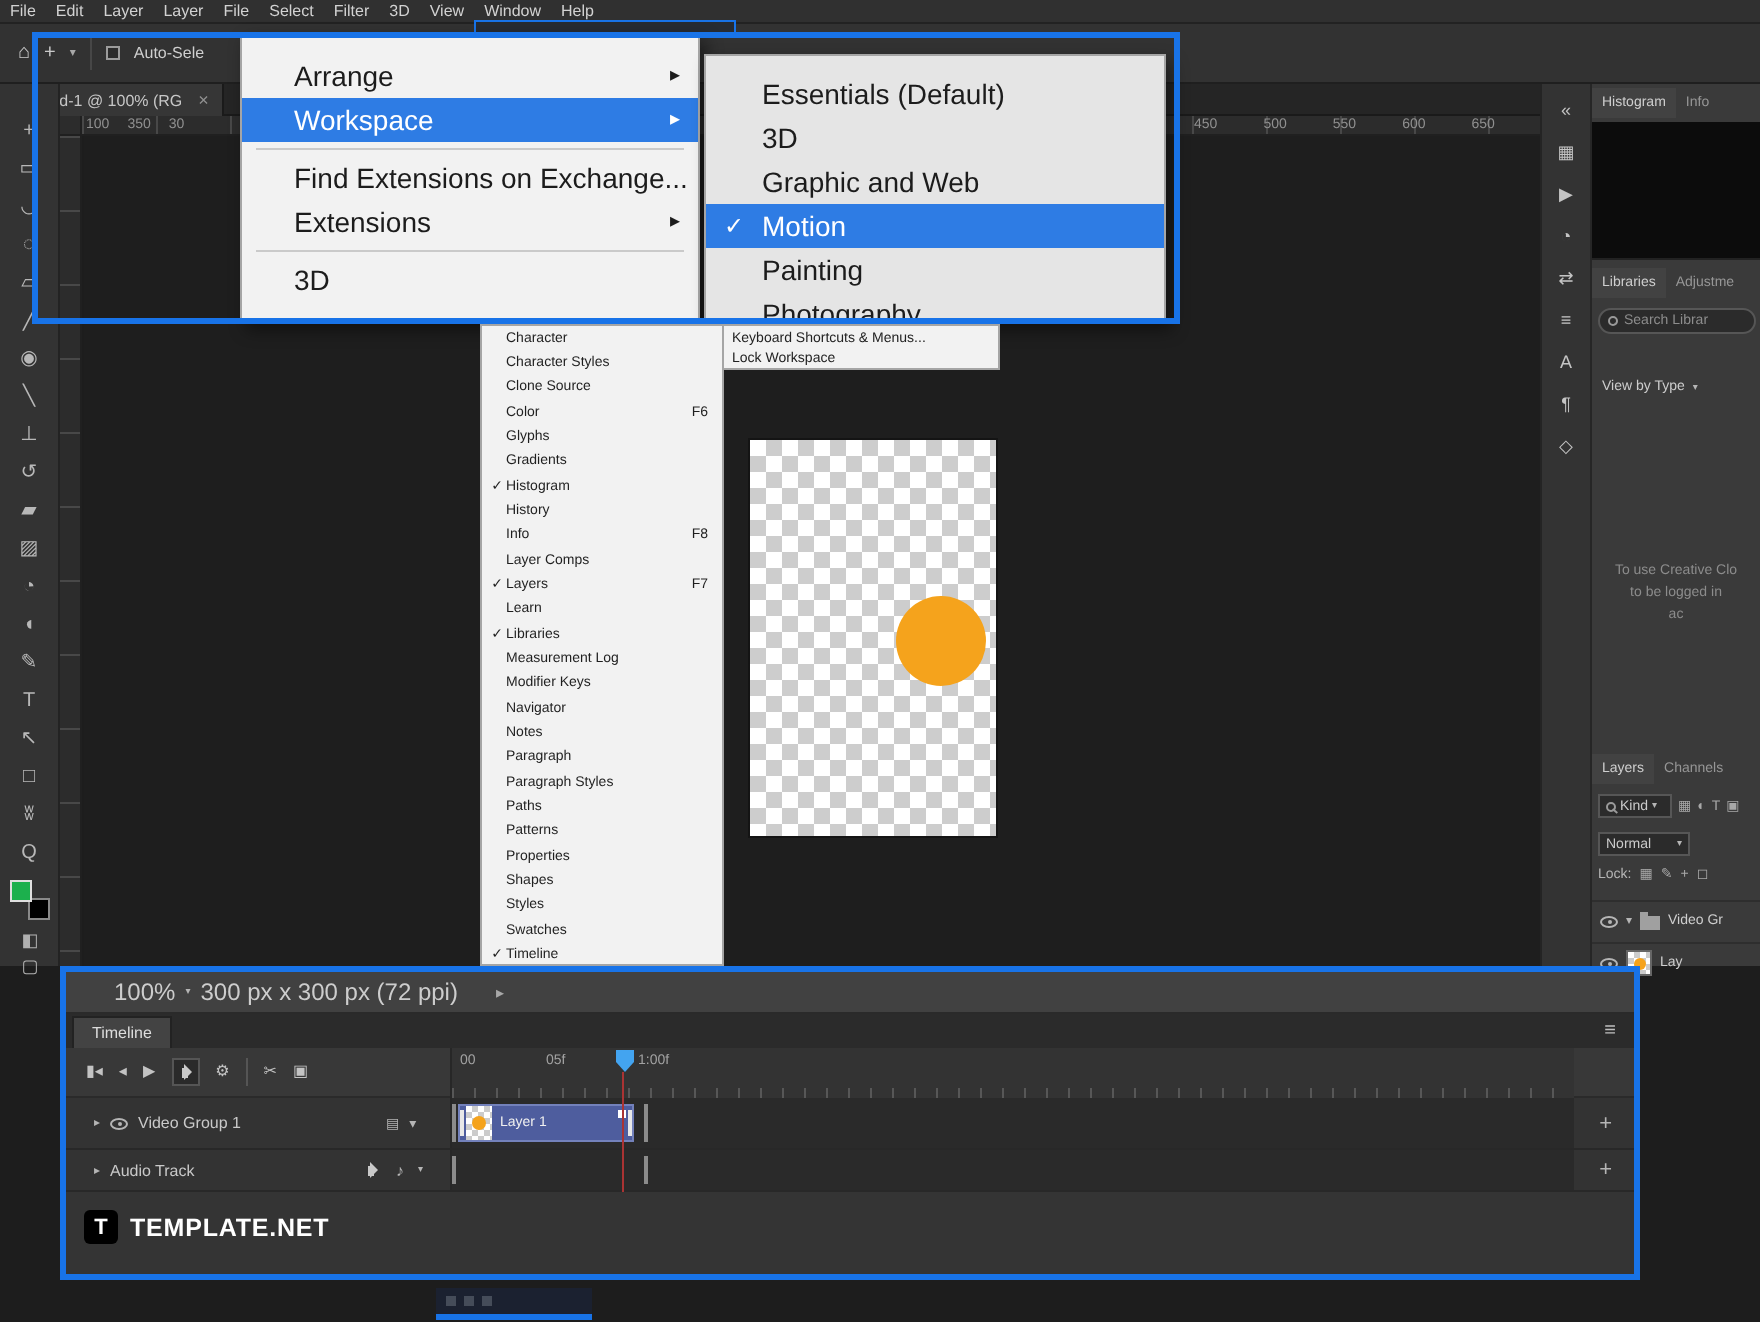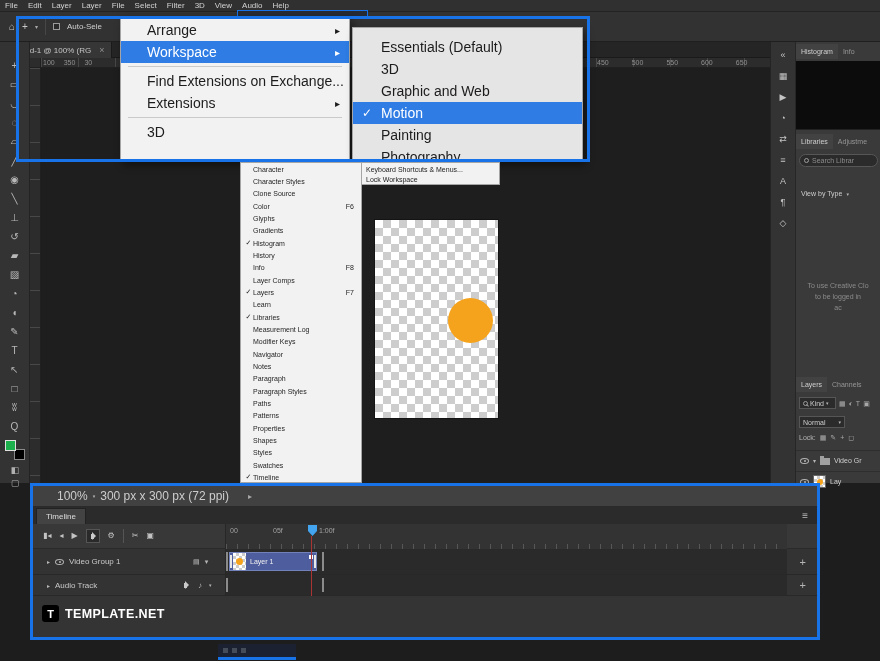--- a/index.html
+++ b/index.html
@@ -170,7 +170,7 @@
       <span class="mb-item">Filter</span>
       <span class="mb-item">3D</span>
       <span class="mb-item">View</span>
-      <span class="mb-item">Audio</span>
+      <span class="mb-item">Window</span>
       <span class="mb-item">Help</span>
     </div>
   <div class="win-hl"></div>

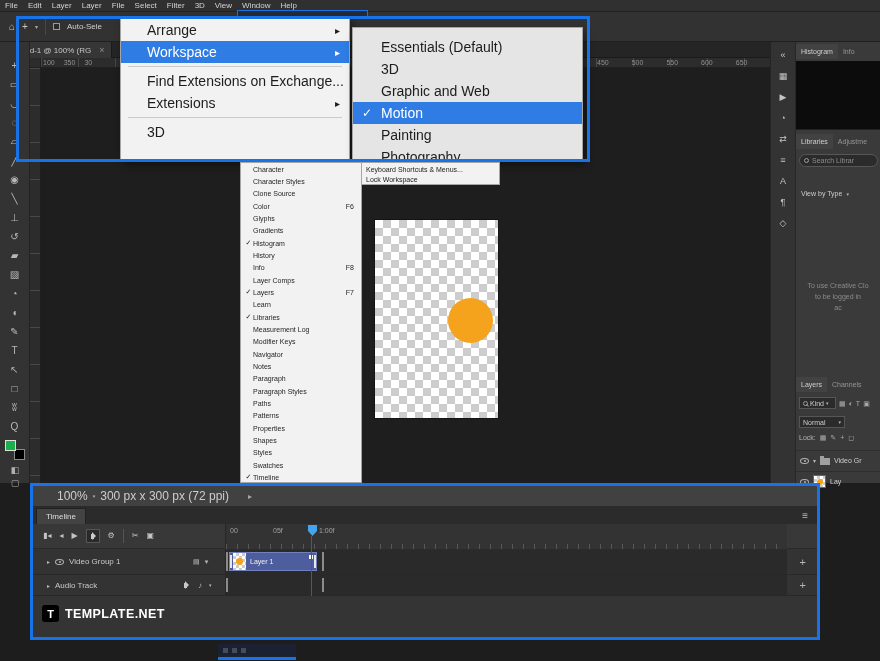--- a/index.html
+++ b/index.html
@@ -90,7 +90,7 @@
 .lthumb::after{content:"";position:absolute;left:3px;top:3px;width:6px;height:6px;background:#f5a31c;border-radius:50%}
 
 
-.menuA{position:absolute;left:120px;top:16px;width:230px;height:145px;background:#f2f2f2;border:1px solid #a5a5a5;box-shadow:3px 4px 8px rgba(0,0,0,.45);z-index:5;padding-top:2px;font-size:14px;color:#1c1c1c}
+.menuA{position:absolute;left:120px;top:16px;width:230px;height:145px;background:#f2f2f2;border:1px solid #a5a5a5;box-shadow:3px 4px 8px rgba(0,0,0,.45);z-index:5;padding-top:10px;font-size:14px;color:#1c1c1c}
 .mlitem{height:22px;display:flex;align-items:center;padding-left:26px;padding-right:12px;position:relative;white-space:nowrap}
 .mlitem.sel{background:#2e7ce4;color:#fff}
 .mlitem.hassub::after{content:"▸";position:absolute;right:9px;top:50%;transform:translateY(-50%);font-size:10px}

